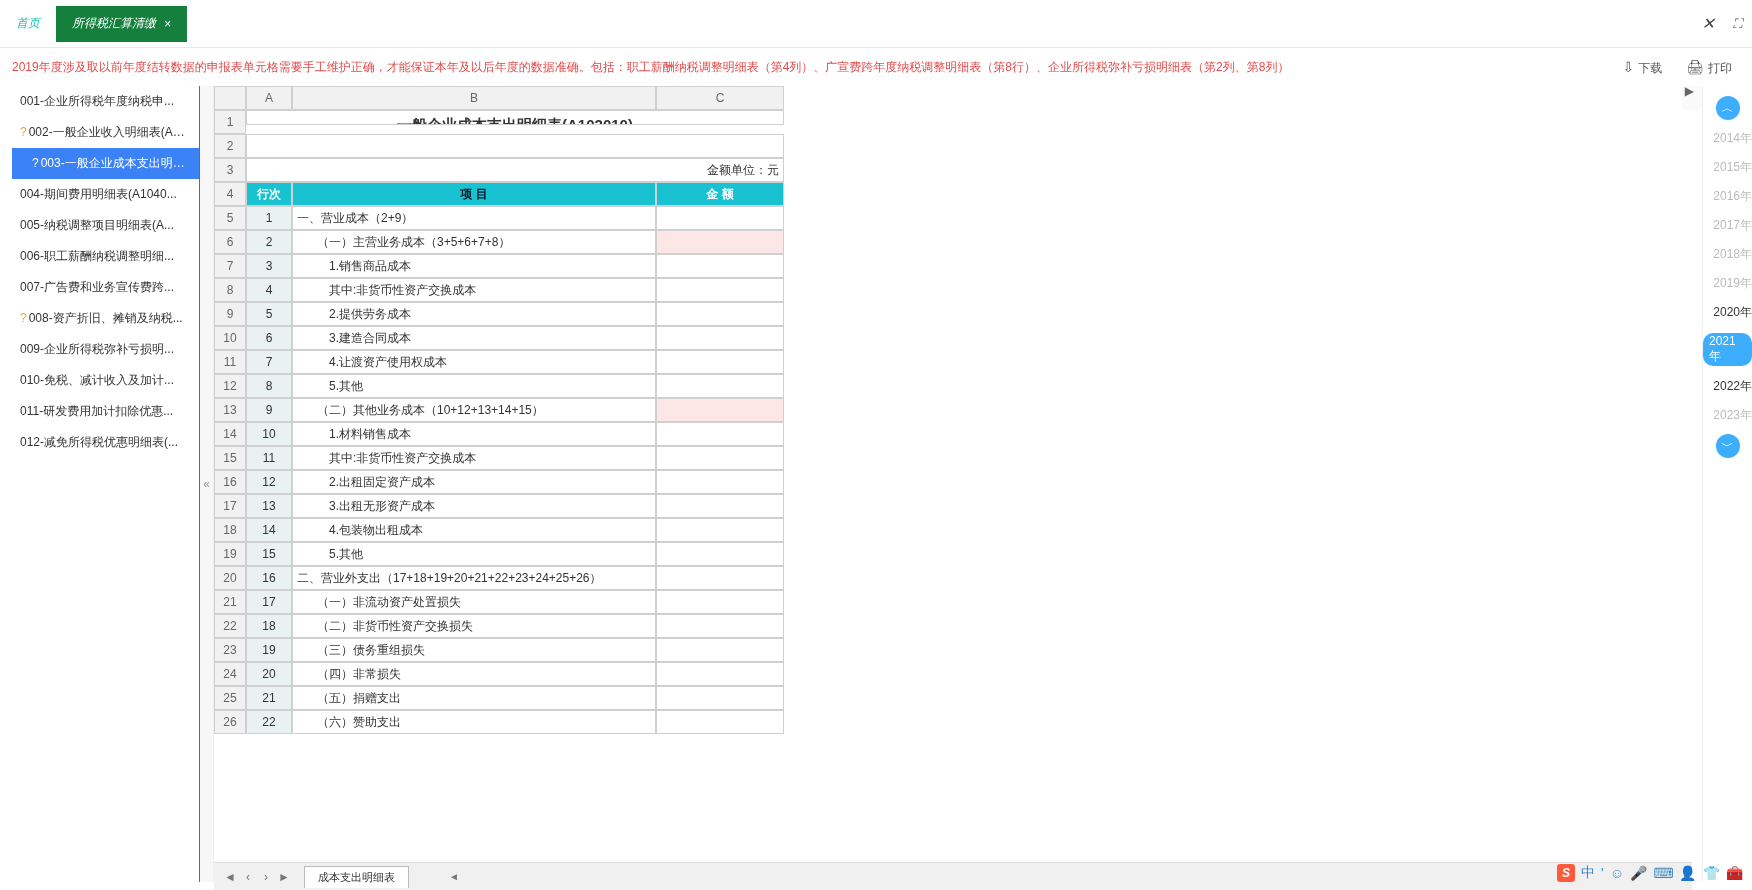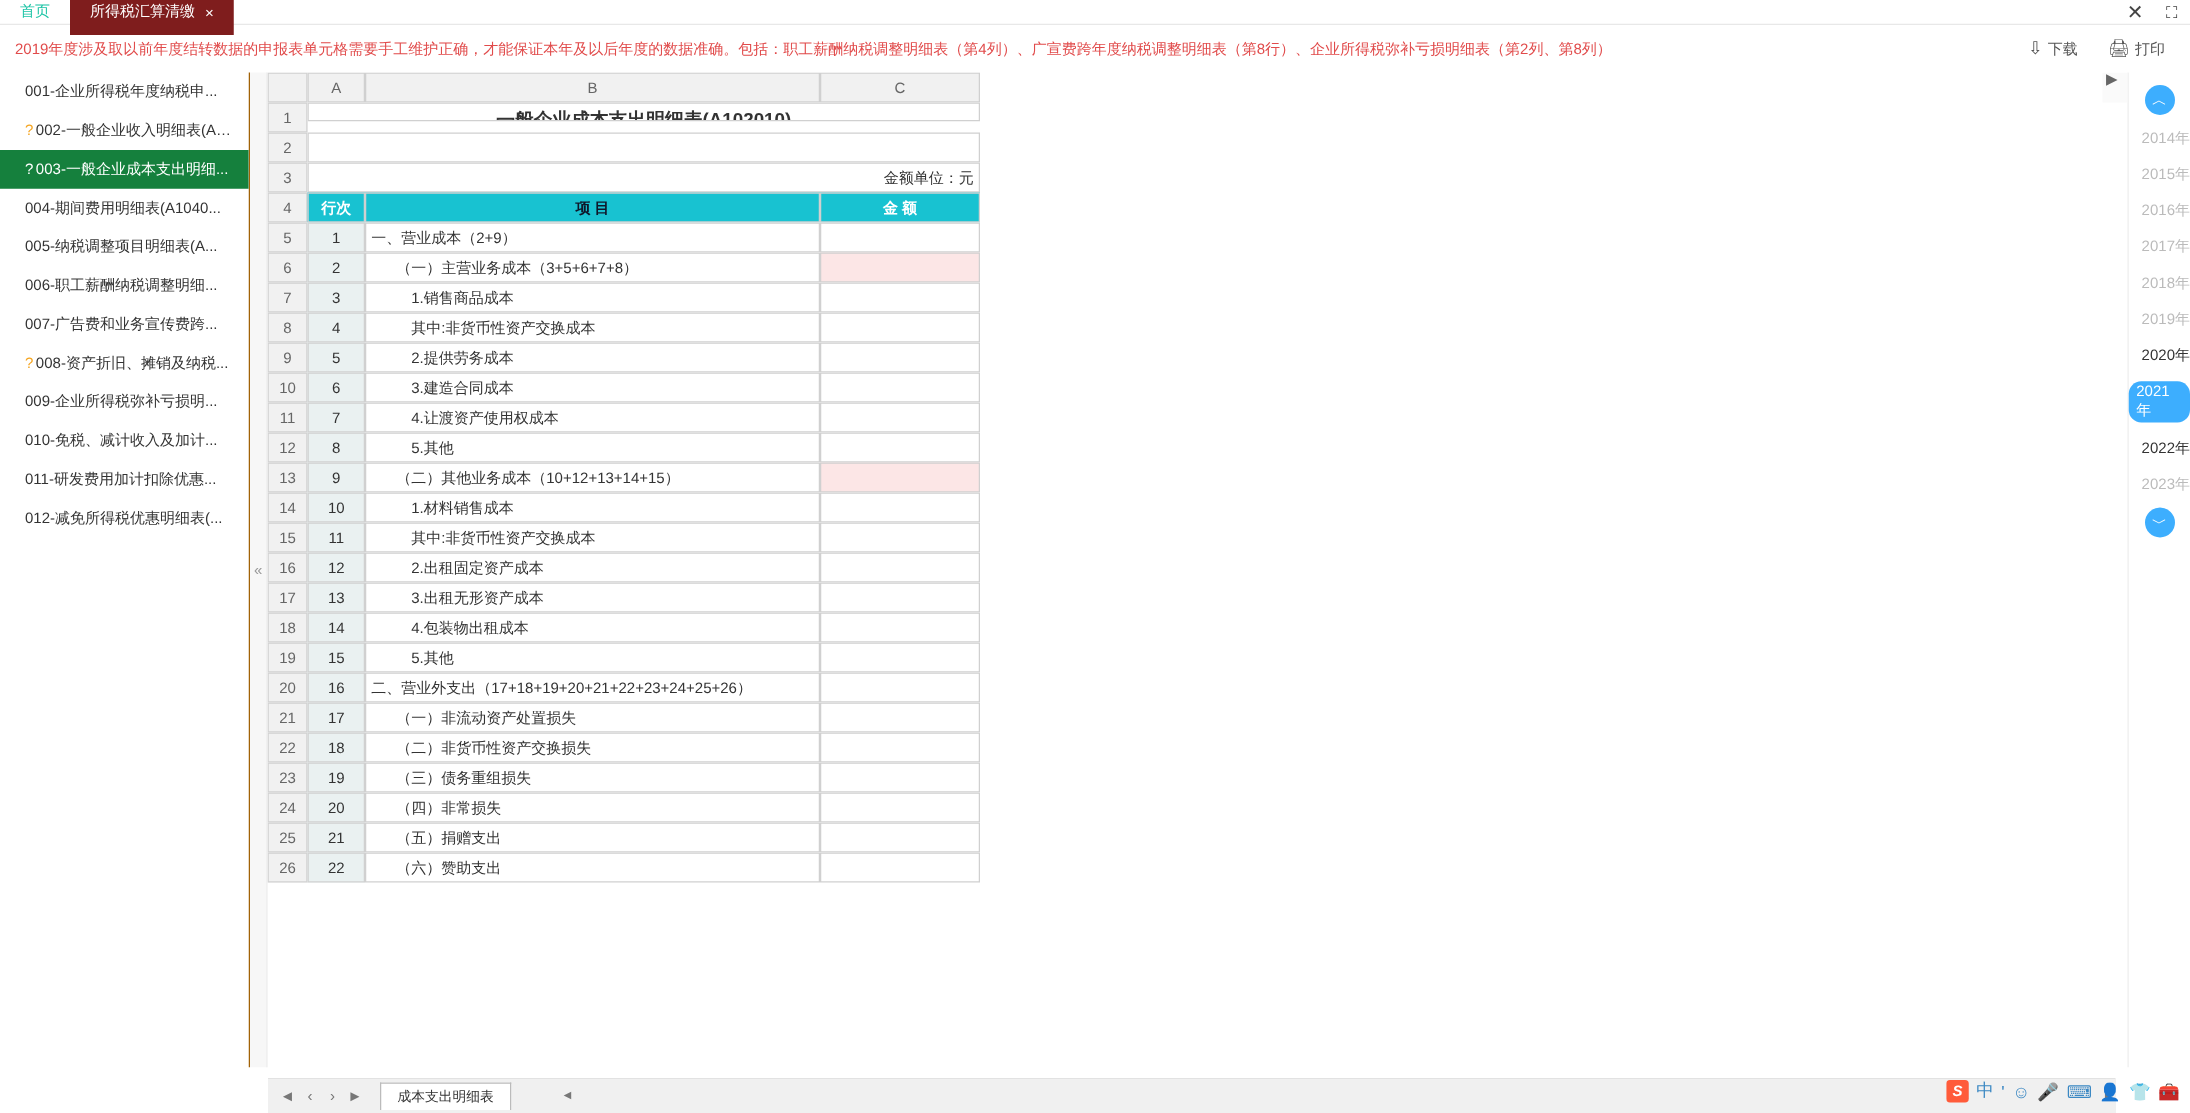--- a/index.html
+++ b/index.html
@@ -4,7 +4,7 @@
 <style>
 * { box-sizing: border-box; margin: 0; padding: 0; }
 body { font-family: "Microsoft YaHei", Arial, sans-serif; font-size: 12px; color: #333; background: #fff; overflow: hidden; }
-.top-tabs { height: 20px; display: flex; align-items: center; background: #fff; border-bottom: 1px solid #e8e8e8; position: relative; }
+.top-tabs { height: 48px; display: flex; align-items: center; background: #fff; border-bottom: 1px solid #e8e8e8; position: relative; font-style: italic; }
 .top-tab { height: 36px; padding: 0 16px; display: flex; align-items: center; cursor: pointer; }
 .top-tab.home { color: #1dc4a6; }
 .top-tab.active { background: #7f1d1d; color: #fff; }

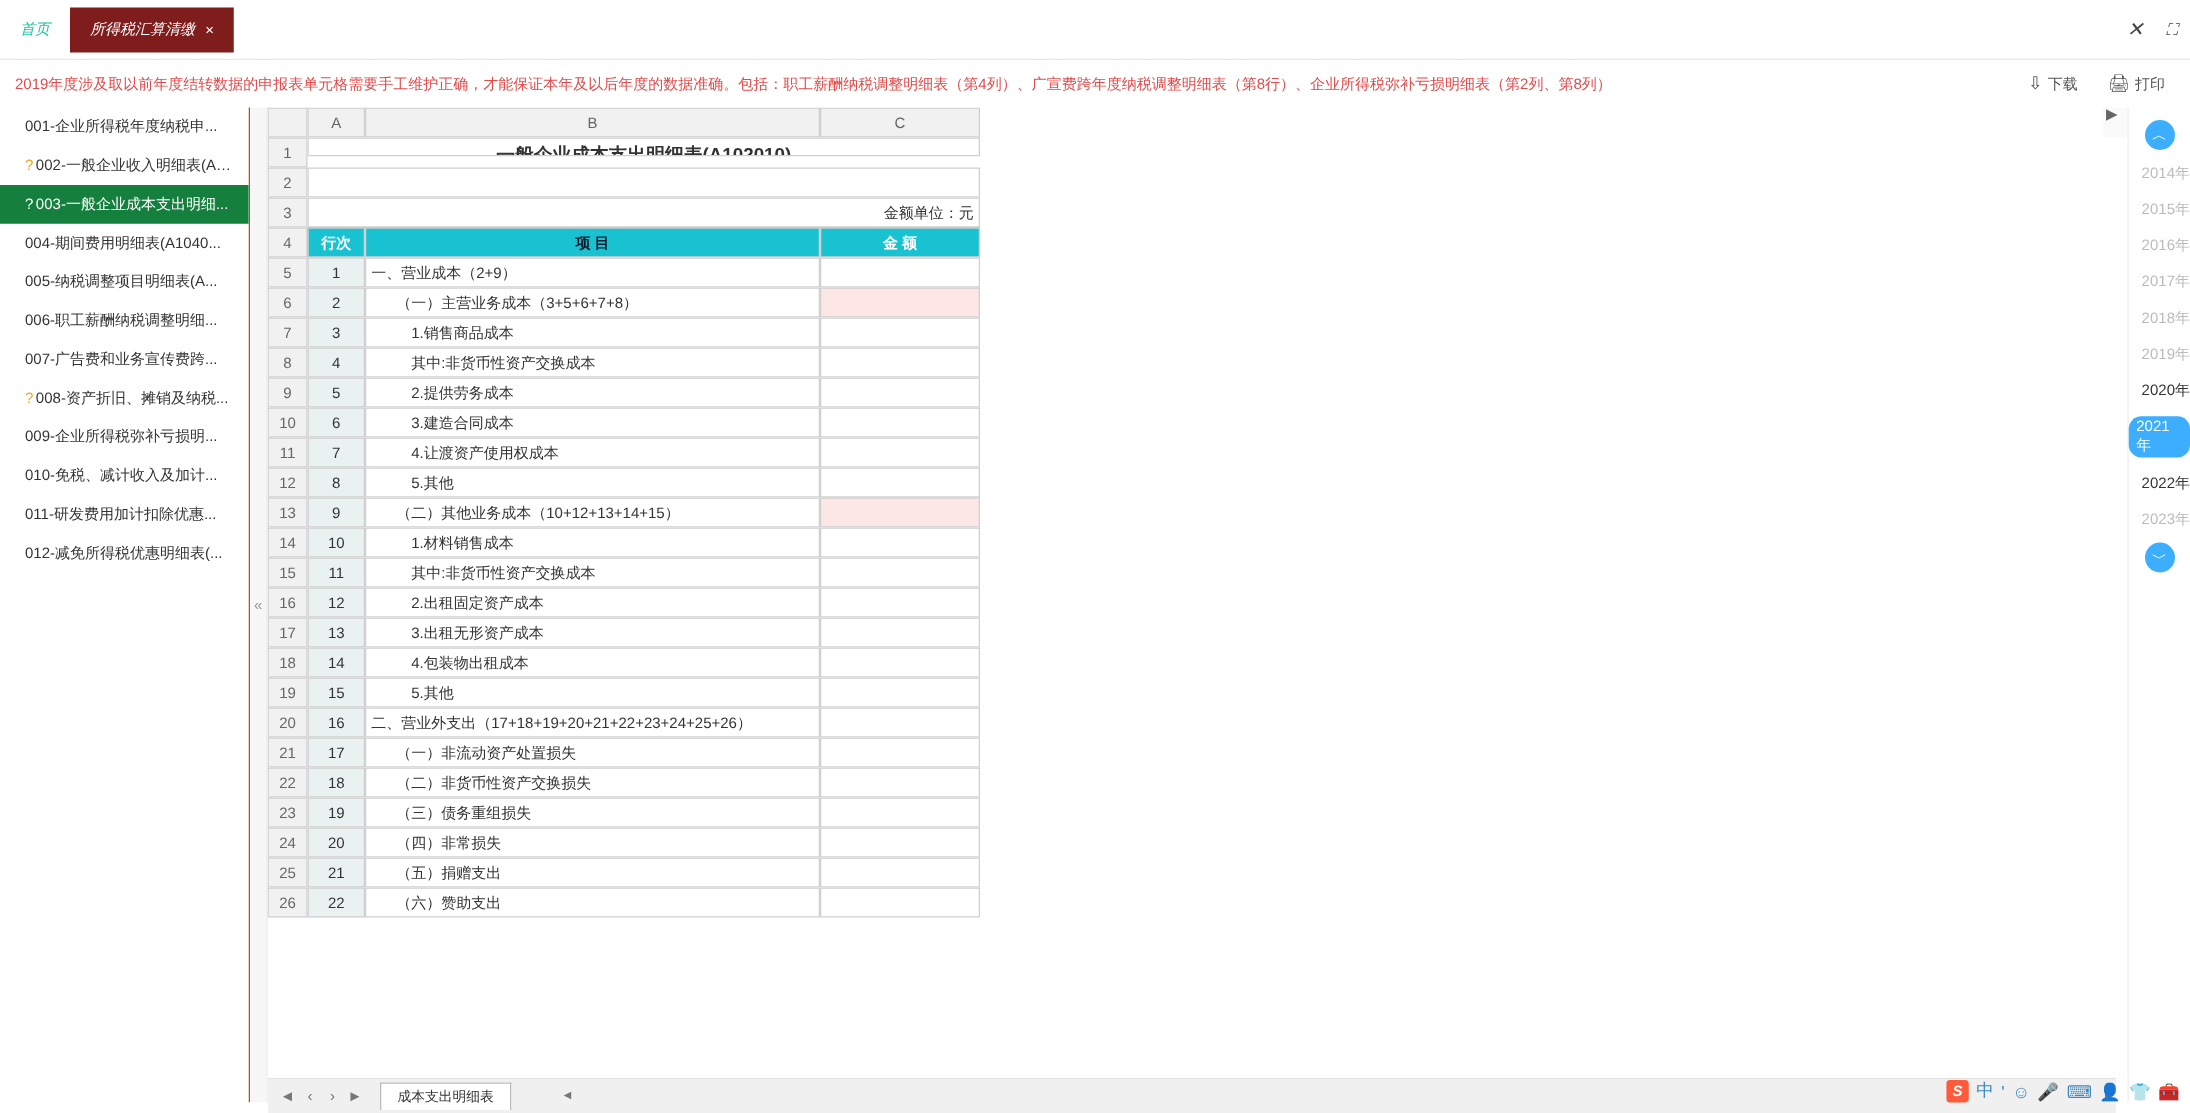--- a/index.html
+++ b/index.html
@@ -7,7 +7,7 @@
 .top-tabs { height: 48px; display: flex; align-items: center; background: #fff; border-bottom: 1px solid #e8e8e8; position: relative; font-style: italic; }
 .top-tab { height: 36px; padding: 0 16px; display: flex; align-items: center; cursor: pointer; }
 .top-tab.home { color: #1dc4a6; }
-.top-tab.active { background: #7f1d1d; color: #fff; }
+.top-tab.active { background: #15803d; color: #fff; }
 .top-tab .close { margin-left: 8px; cursor: pointer; }
 .top-right-icons { position: absolute; right: 10px; display: flex; gap: 18px; align-items: center; font-size: 16px; color: #444; }
 .notice-bar { padding: 10px 12px; color: #e14b4b; line-height: 1.5; border-bottom: 0px; position: relative; }

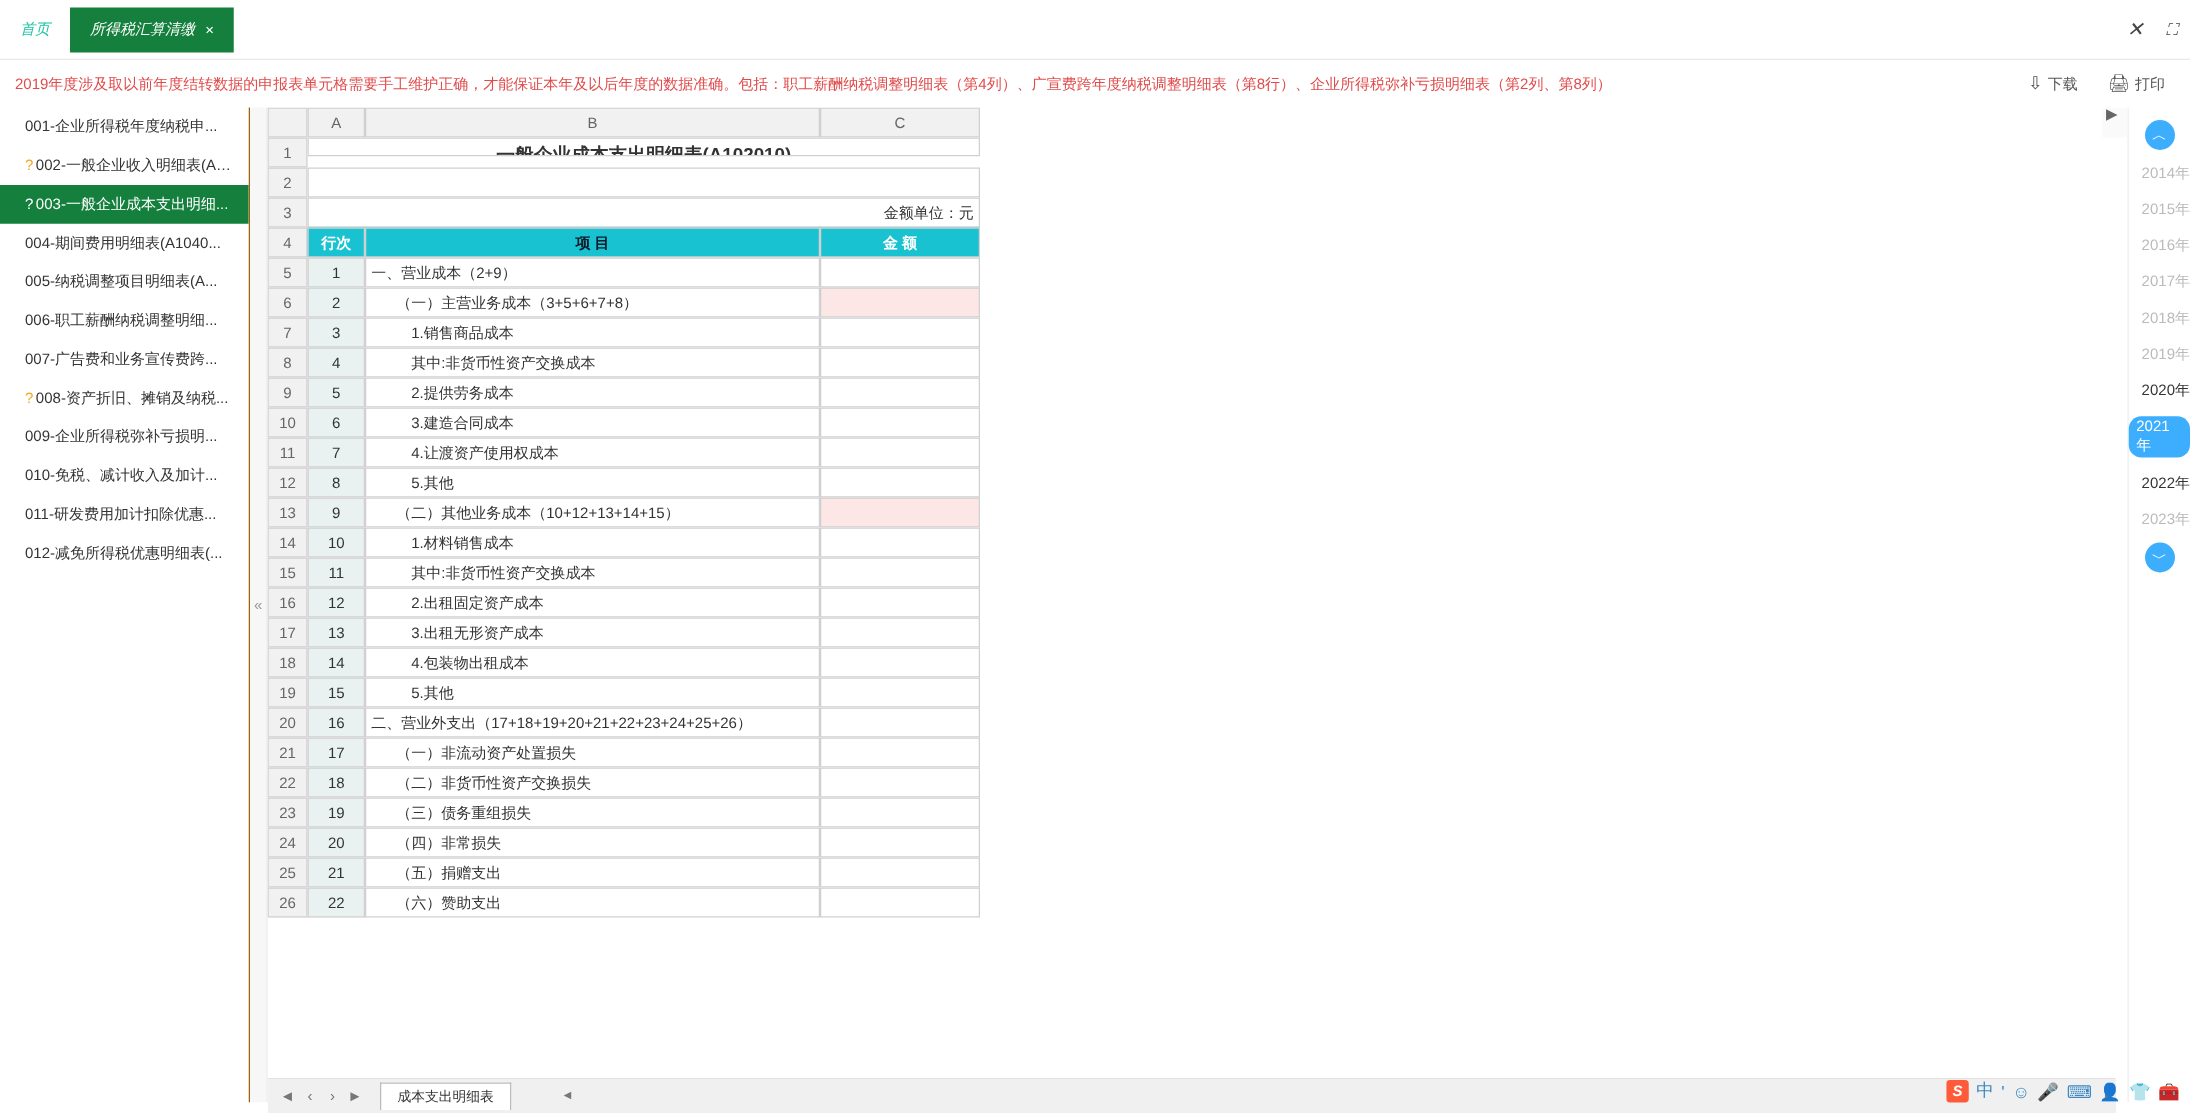--- a/index.html
+++ b/index.html
@@ -17,7 +17,7 @@
 .body-wrap { display: flex; height: calc(100vh - 36px - 58px); position: relative; }
 .left-panel { width: 200px; border-right: 1px solid #a16207; overflow: hidden; }
 .left-item { padding: 7px 8px 7px 20px; white-space: nowrap; overflow: hidden; text-overflow: ellipsis; cursor: pointer; position: relative; font-size: 12px; color: #333; }
-.left-item.active { background: #15803d; color: #fff; }
+.left-item.active { background: #3b82f6; color: #fff; margin-left: 12px; }
 .left-item .warn { color: #f5a623; margin-right: 2px; }
 .left-item.active .warn { color: #fff; }
 .collapse-handle { width: 14px; background: #f7f7f7; border-right: 1px solid #eee; display: flex; align-items: center; justify-content: center; cursor: pointer; color: #999; }

